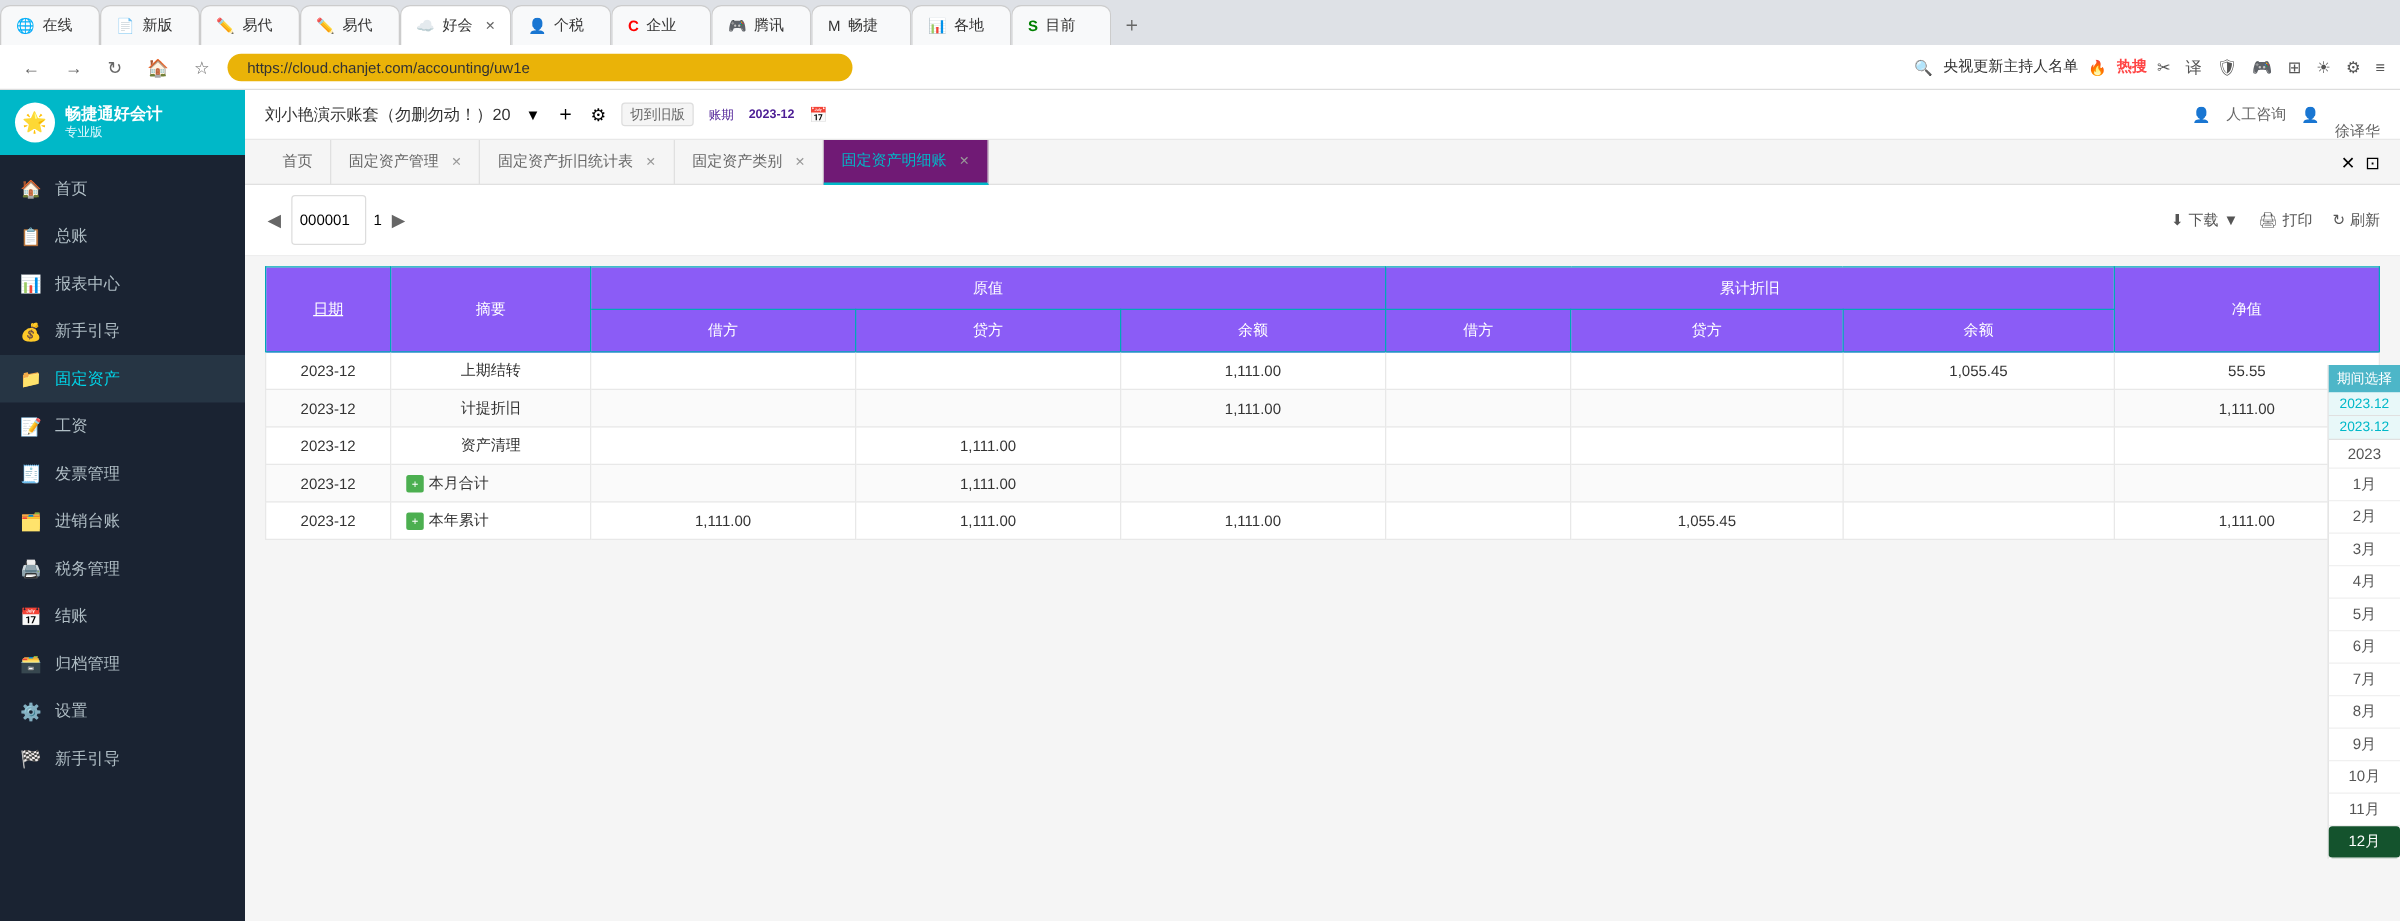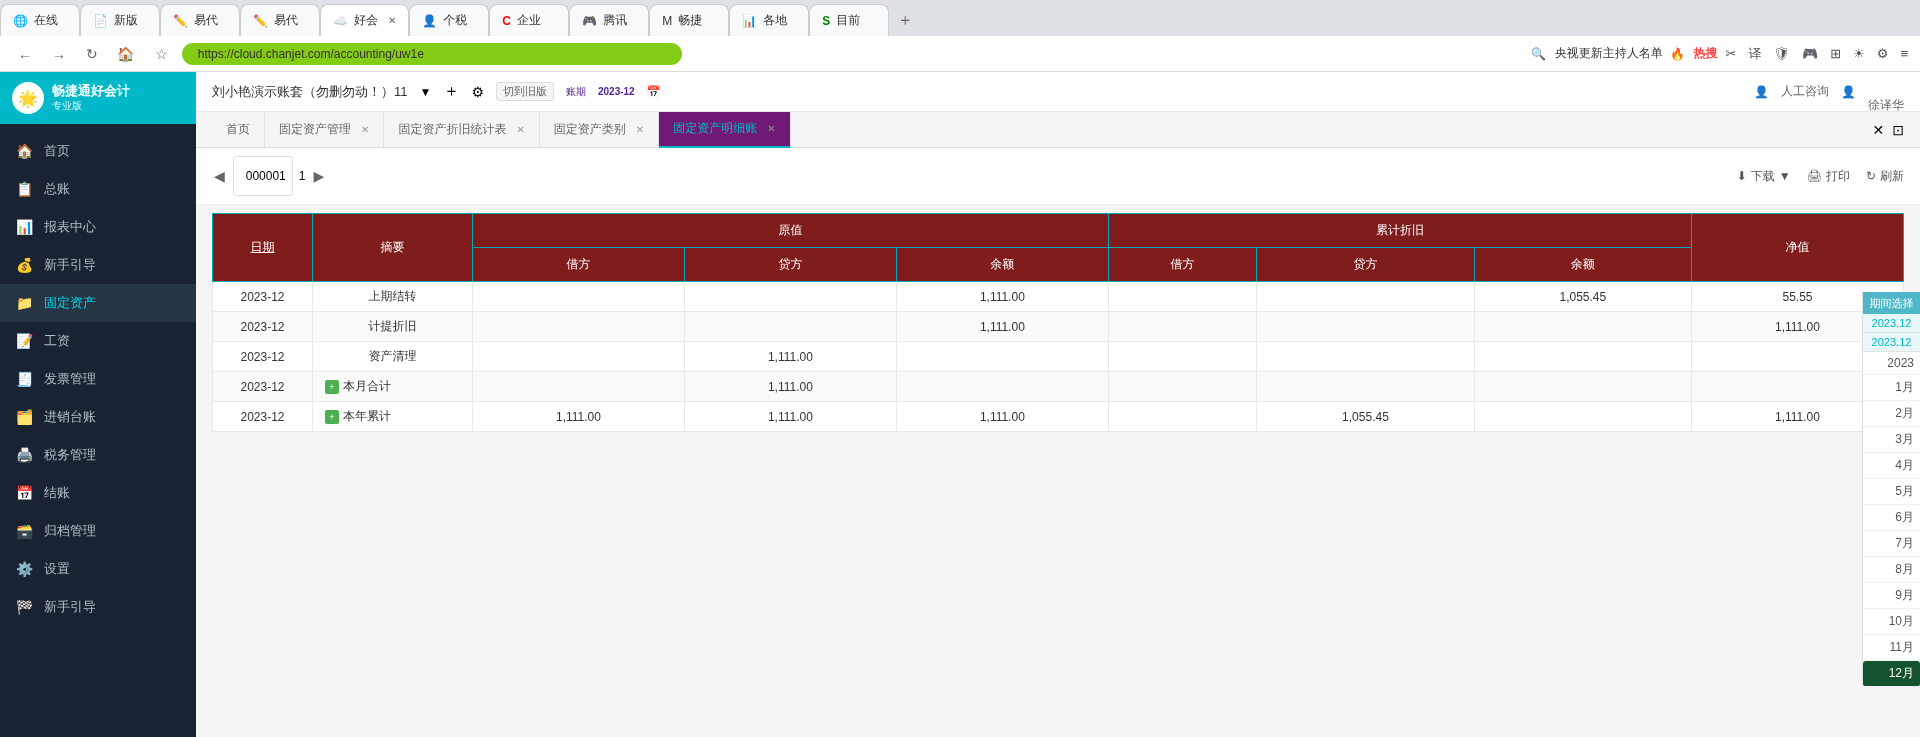--- a/index.html
+++ b/index.html
@@ -11,7 +11,7 @@
     .tab-new { display: flex; align-items: center; padding: 0 8px; cursor: pointer; color: #666; font-size: 16px; }
     .address-bar { display: flex; align-items: center; background: #fff; height: 36px; padding: 0 12px; gap: 8px; border-bottom: 1px solid #ddd; }
     .nav-btn { color: #666; cursor: pointer; font-size: 14px; padding: 2px 6px; }
-    .address-input { flex: 1; background: #84cc16; border: none; border-radius: 20px; padding: 4px 16px; font-size: 12px; color: #333; max-width: 500px; }
+    .address-input { flex: 1; background: #eab308; border: none; border-radius: 20px; padding: 4px 16px; font-size: 12px; color: #333; max-width: 500px; }
     .search-area { display: flex; align-items: center; gap: 8px; margin-left: auto; color: #333; font-size: 12px; }
     .hot-search { color: #ff4444; font-weight: bold; }
     .toolbar-icons { display: flex; align-items: center; gap: 12px; color: #555; font-size: 13px; }

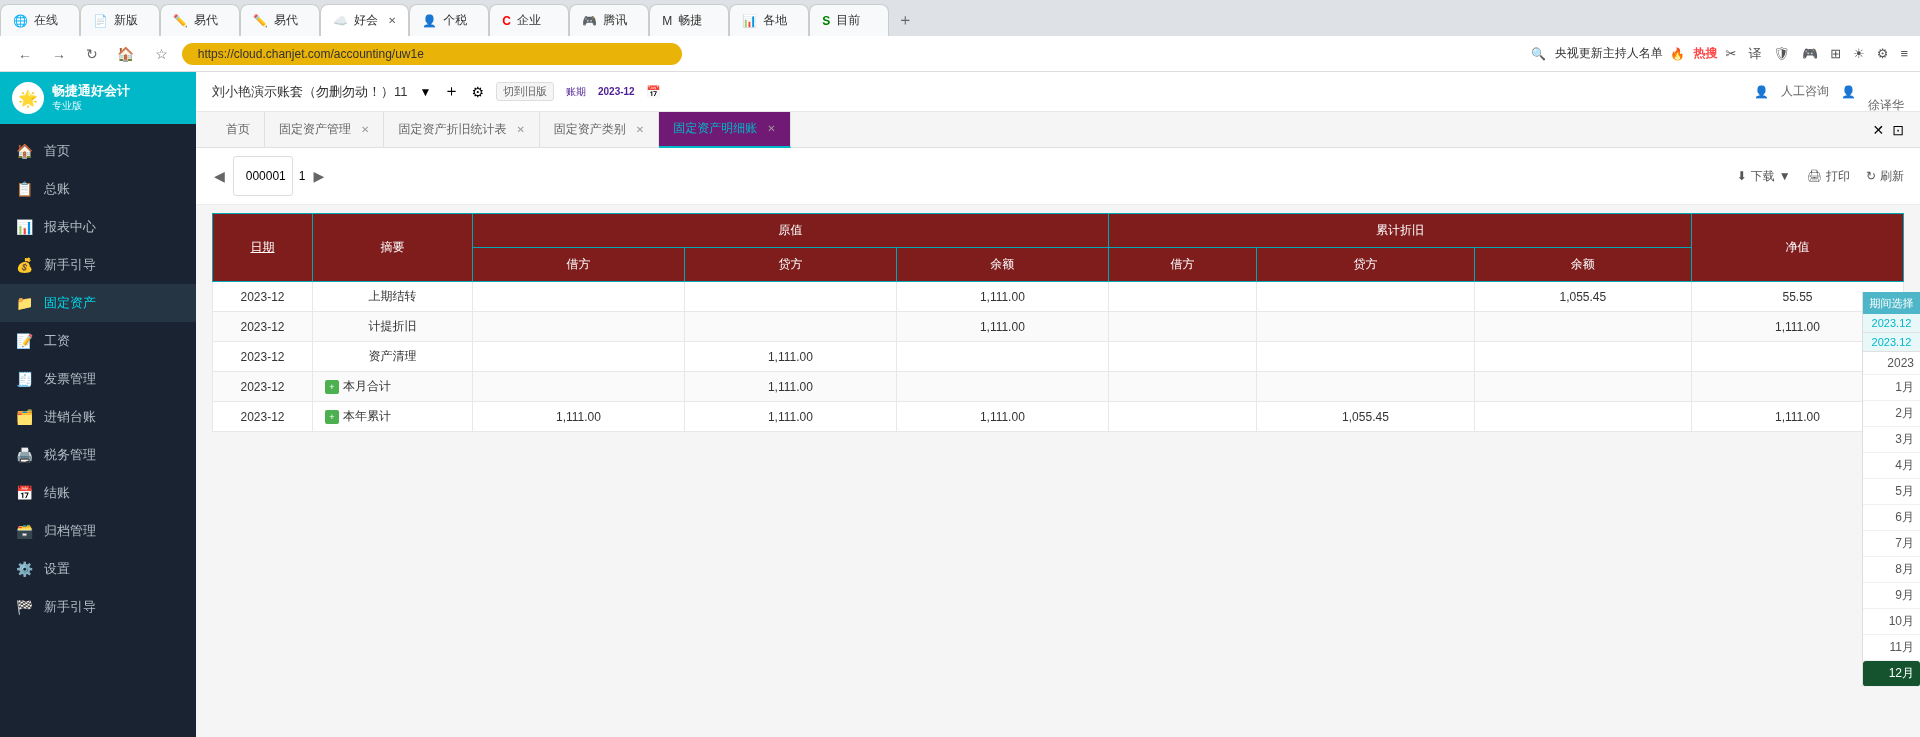--- a/index.html
+++ b/index.html
@@ -225,7 +225,7 @@
   <div class="main-content">
 
     <div class="app-header">
-      <span class="account-name">刘小艳演示账套（勿删勿动！）11</span>
+      <span class="account-name">刘小艳演示账套（勿删勿动！）20</span>
       <span>▼</span>
       <span style="font-size:16px;cursor:pointer;">＋</span>
       <span style="font-size:14px;cursor:pointer;">⚙</span>

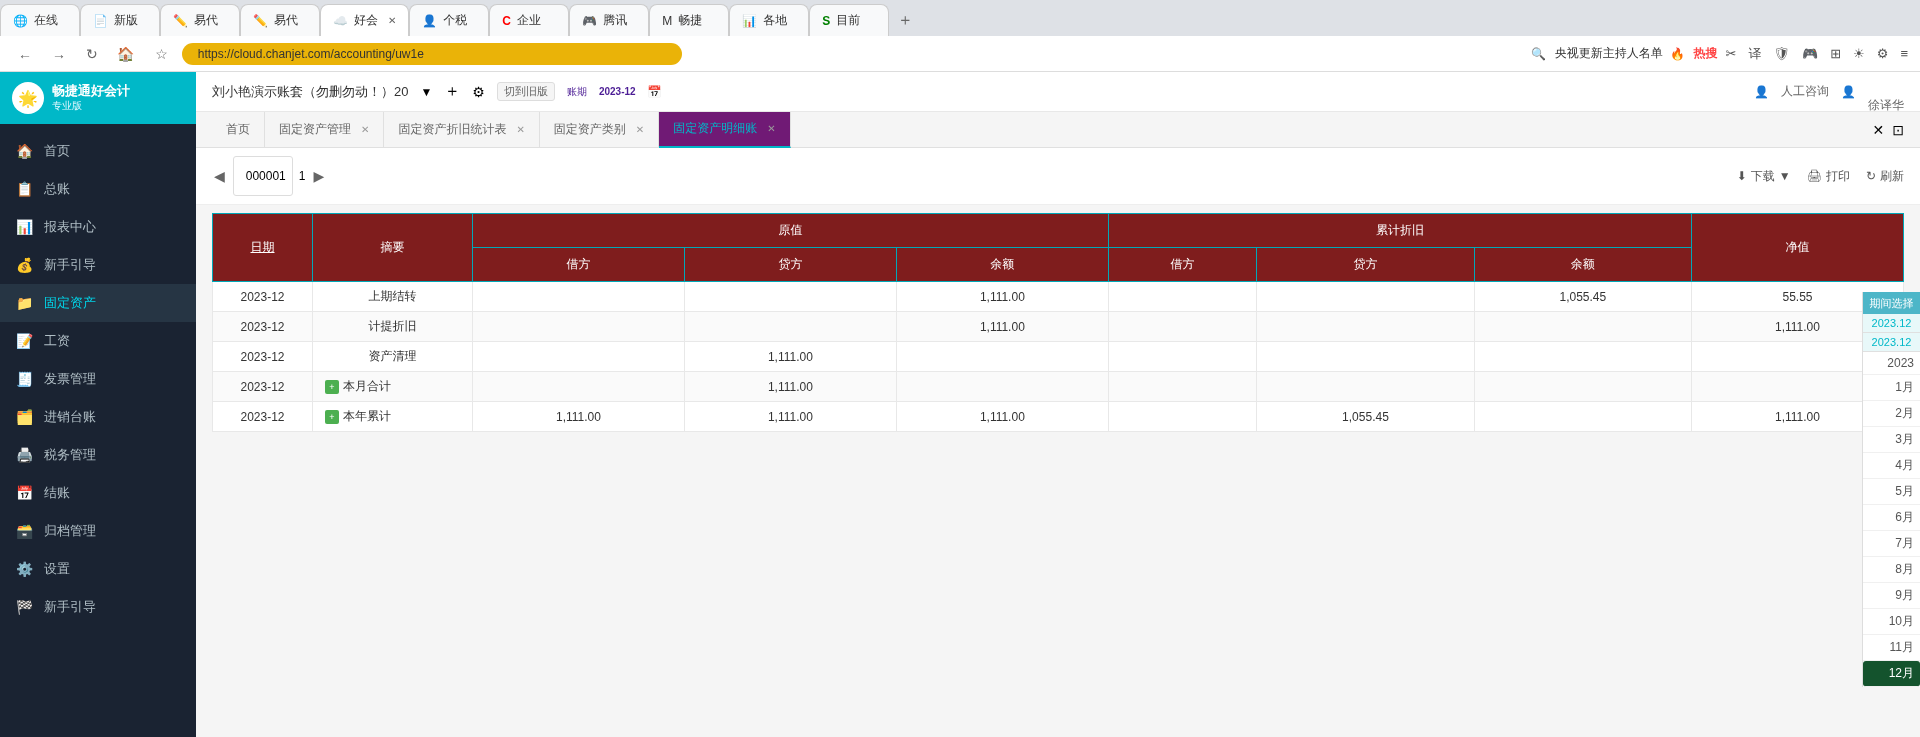--- a/index.html
+++ b/index.html
@@ -49,7 +49,7 @@
     .content-toolbar { display: flex; align-items: center; padding: 8px 16px; background: #fff; border-bottom: 1px solid #eee; gap: 12px; }
     .pagination-area { display: flex; align-items: center; gap: 6px; }
     .page-nav { cursor: pointer; color: #666; font-size: 14px; padding: 2px; }
-    .page-input { width: 60px; border: 1px solid #ddd; border-radius: 3px; padding: 12px 6px; text-align: right; font-size: 12px; }
+    .page-input { width: 60px; border: 1px solid #ddd; border-radius: 3px; padding: 12px 6px; text-align: left; font-size: 12px; }
     .toolbar-right { margin-left: auto; display: flex; align-items: center; gap: 16px; color: #555; font-size: 12px; cursor: pointer; }
     .toolbar-btn { display: flex; align-items: center; gap: 4px; cursor: pointer; color: #555; }
 

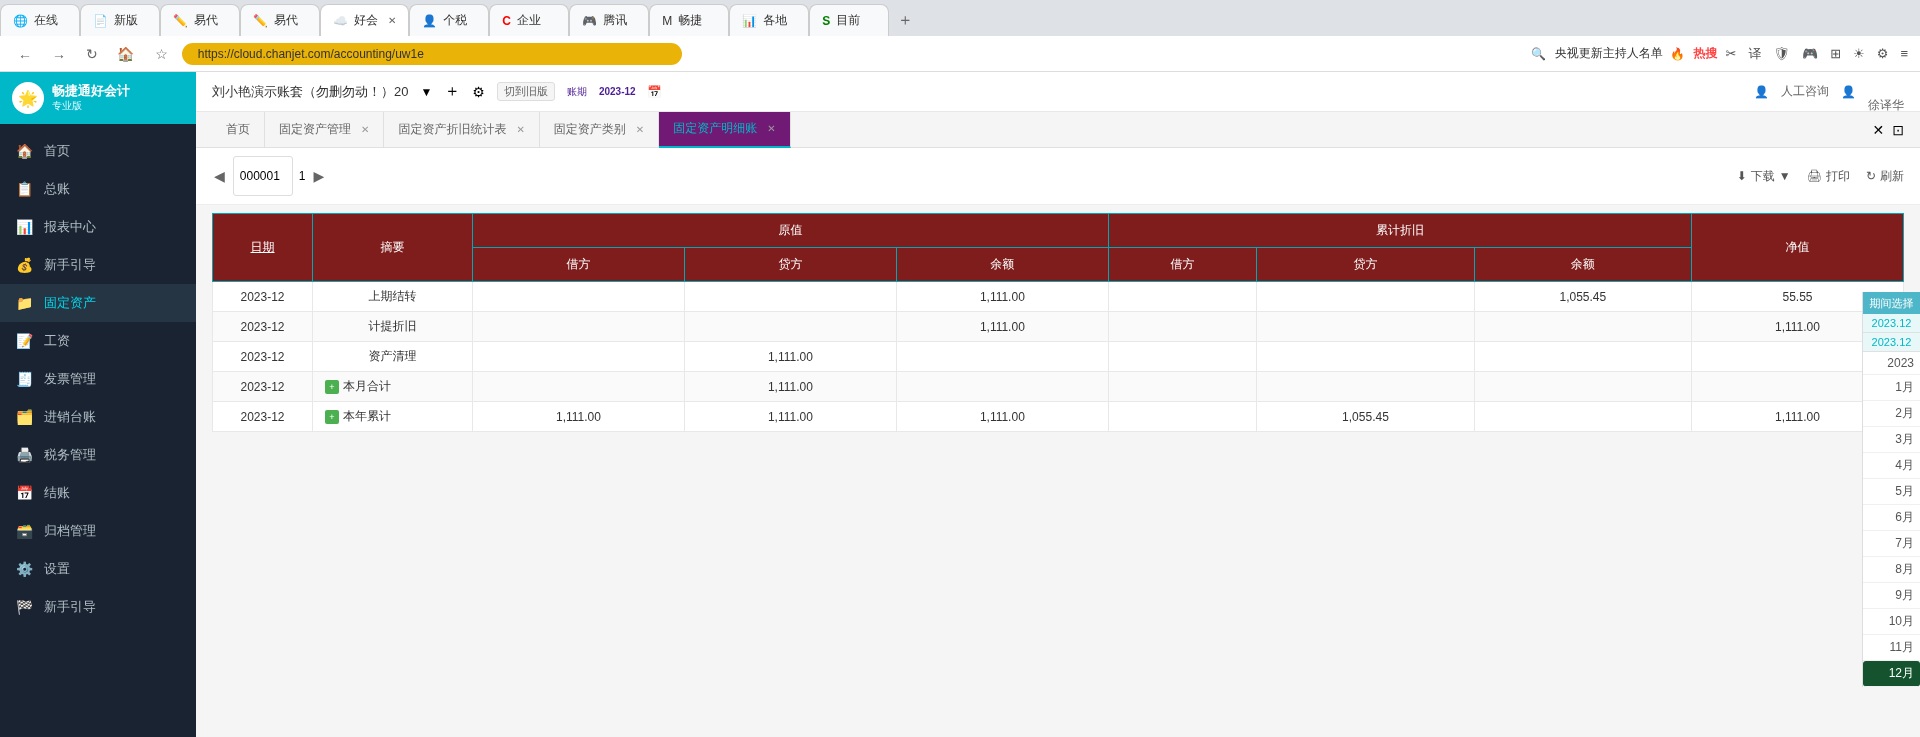--- a/index.html
+++ b/index.html
@@ -63,7 +63,7 @@
     
     .table-wrapper { flex: 1; overflow: auto; padding: 0 16px 16px; background: #f5f5f5; }
     .data-table { width: 100%; border-collapse: collapse; background: #fff; margin-top: 8px; }
-    .data-table th { background: #7f1d1d; color: #fff; padding: 8px 12px; text-align: center; font-size: 12px; font-weight: normal; border: 1px solid #00a8b8; white-space: nowrap; }
+    .data-table th { background: #8b5cf6; color: #fff; padding: 8px 12px; text-align: center; font-size: 12px; font-weight: normal; border: 1px solid #00a8b8; white-space: nowrap; }
     .data-table td { padding: 6px 12px; text-align: center; font-size: 12px; color: #333; border: 1px solid #e8e8e8; white-space: nowrap; }
     .data-table tr:nth-child(even) td { background: #fafafa; }
     .td-left { text-align: left; }

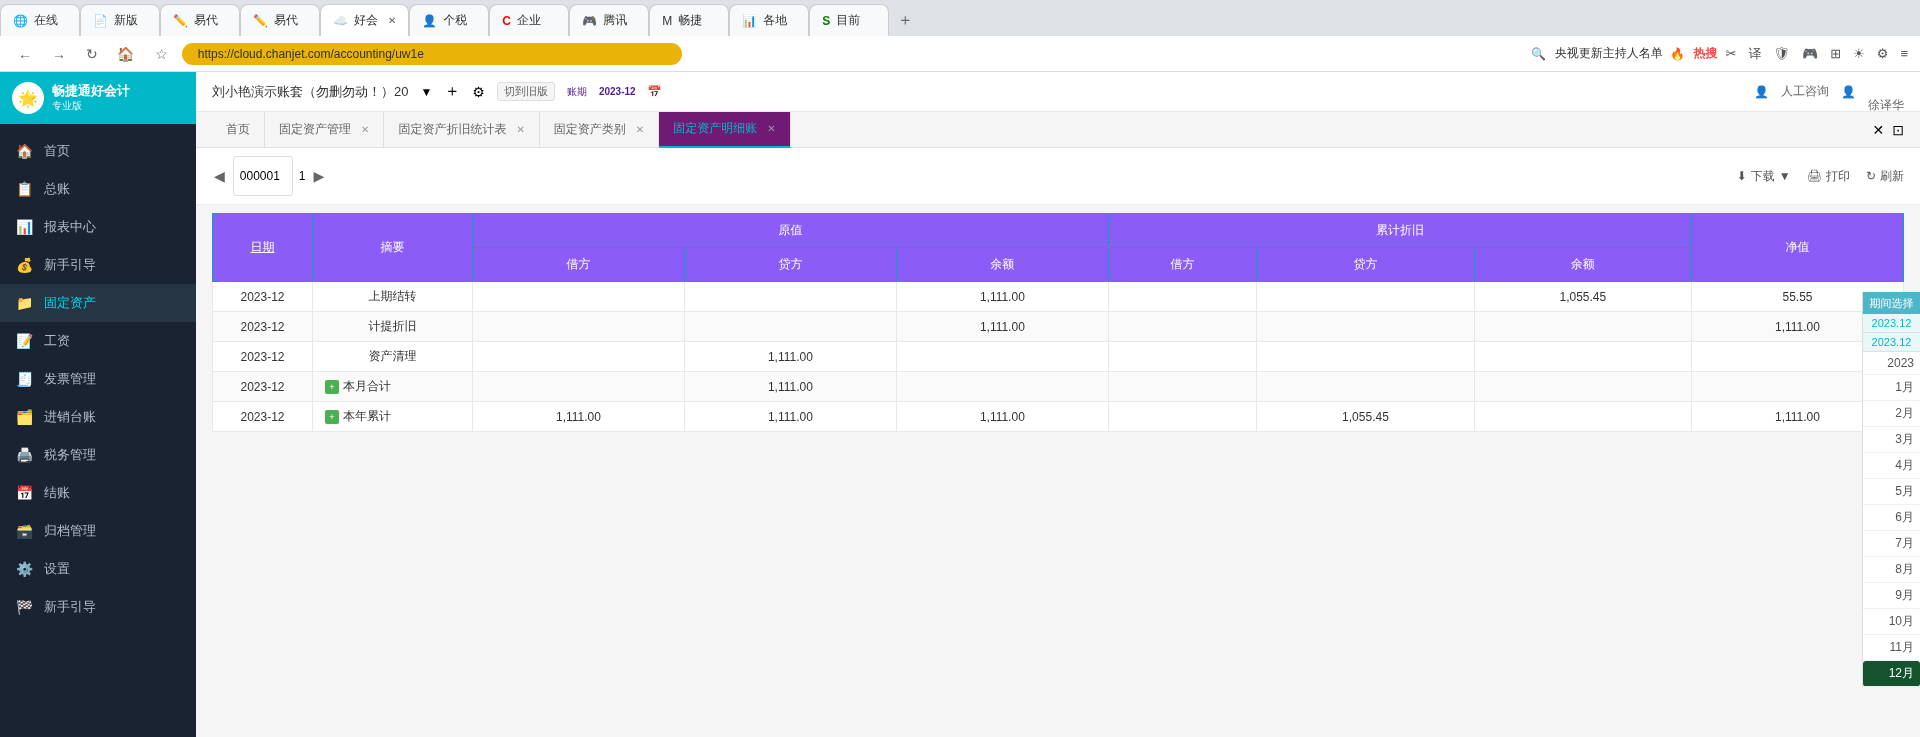--- a/index.html
+++ b/index.html
@@ -57,7 +57,7 @@
     .period-panel { position: absolute; right: 0; top: 144px; width: 60px; background: #fff; border-left: 1px solid #e0e0e0; display: flex; flex-direction: column; }
     .period-header { background: #4db6c8; color: #fff; font-size: 11px; padding: 4px 4px; text-align: center; line-height: 1.3; }
     .period-selected { background: #e8f8f9; font-size: 11px; padding: 3px 4px; text-align: center; color: #00b8c8; border-bottom: 1px solid #e0e0e0; }
-    .period-month { font-size: 12px; padding: 4px 6px; text-align: right; cursor: pointer; color: #555; border-bottom: 1px solid #f0f0f0; }
+    .period-month { font-size: 12px; padding: 4px 6px; text-align: center; cursor: pointer; color: #555; border-bottom: 1px solid #f0f0f0; }
     .period-month.active { background: #14532d; color: #fff; border-radius: 3px; }
 
     

